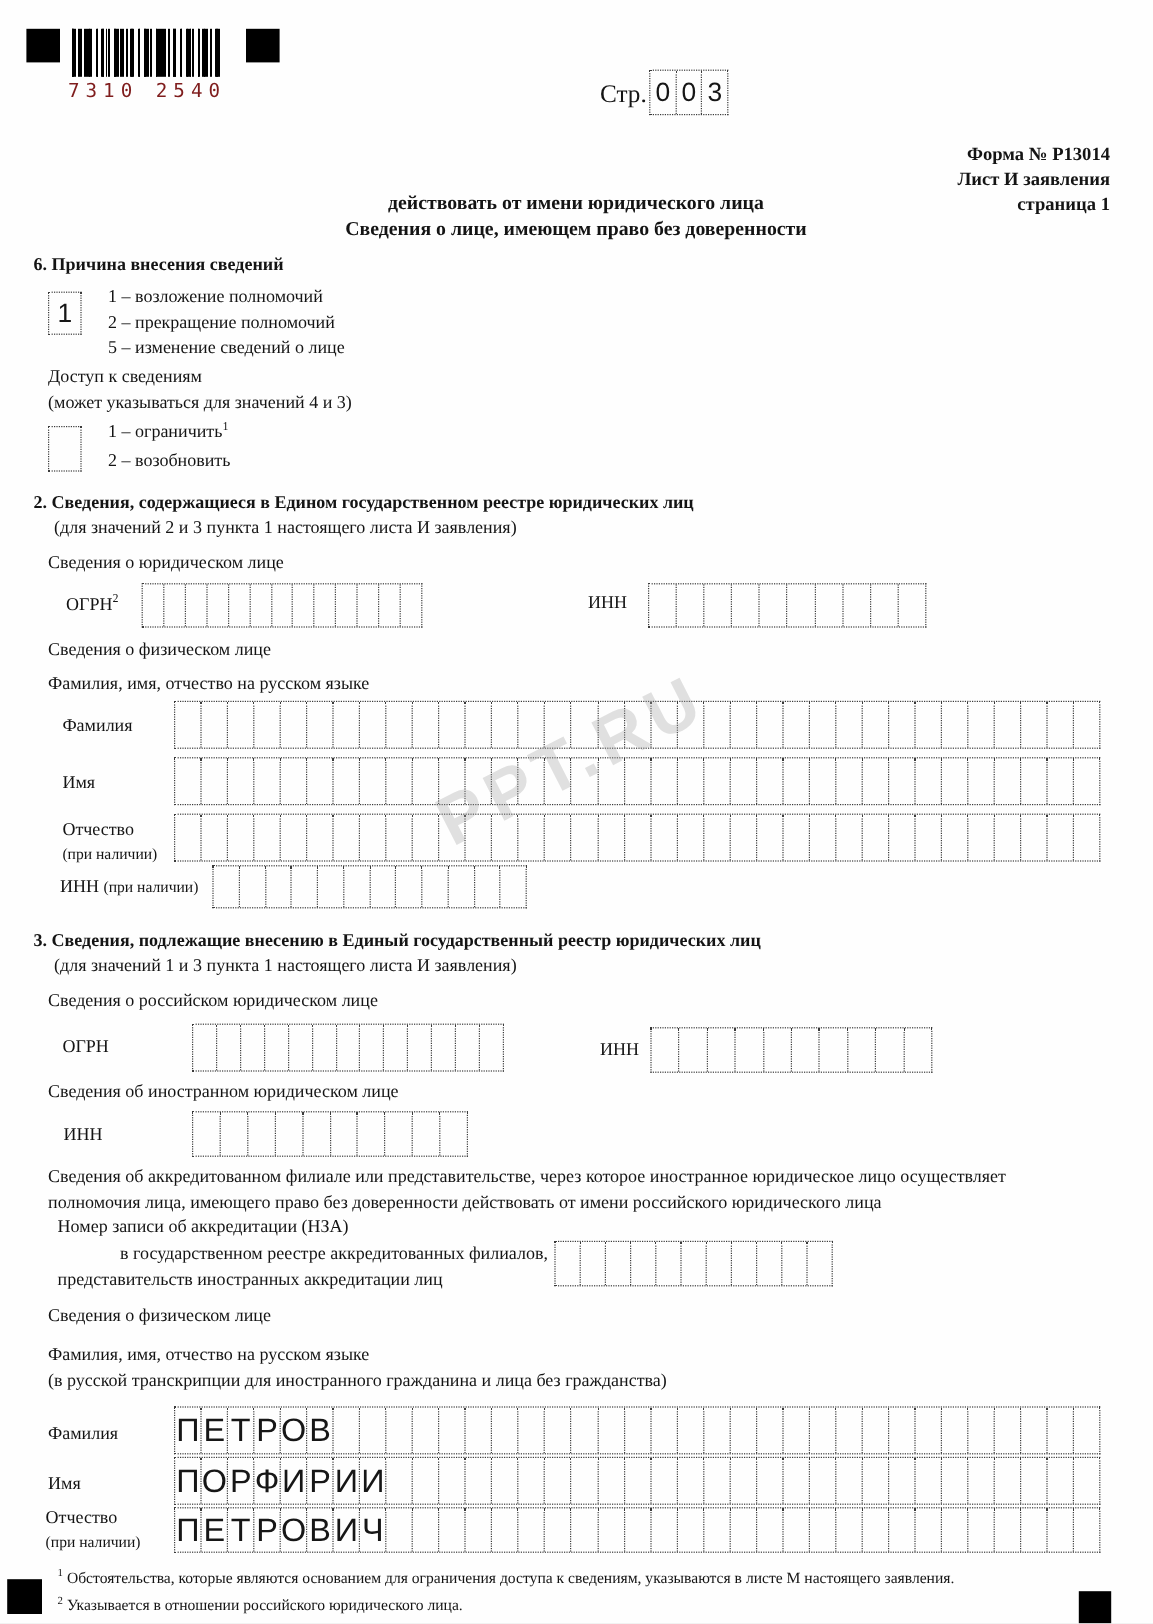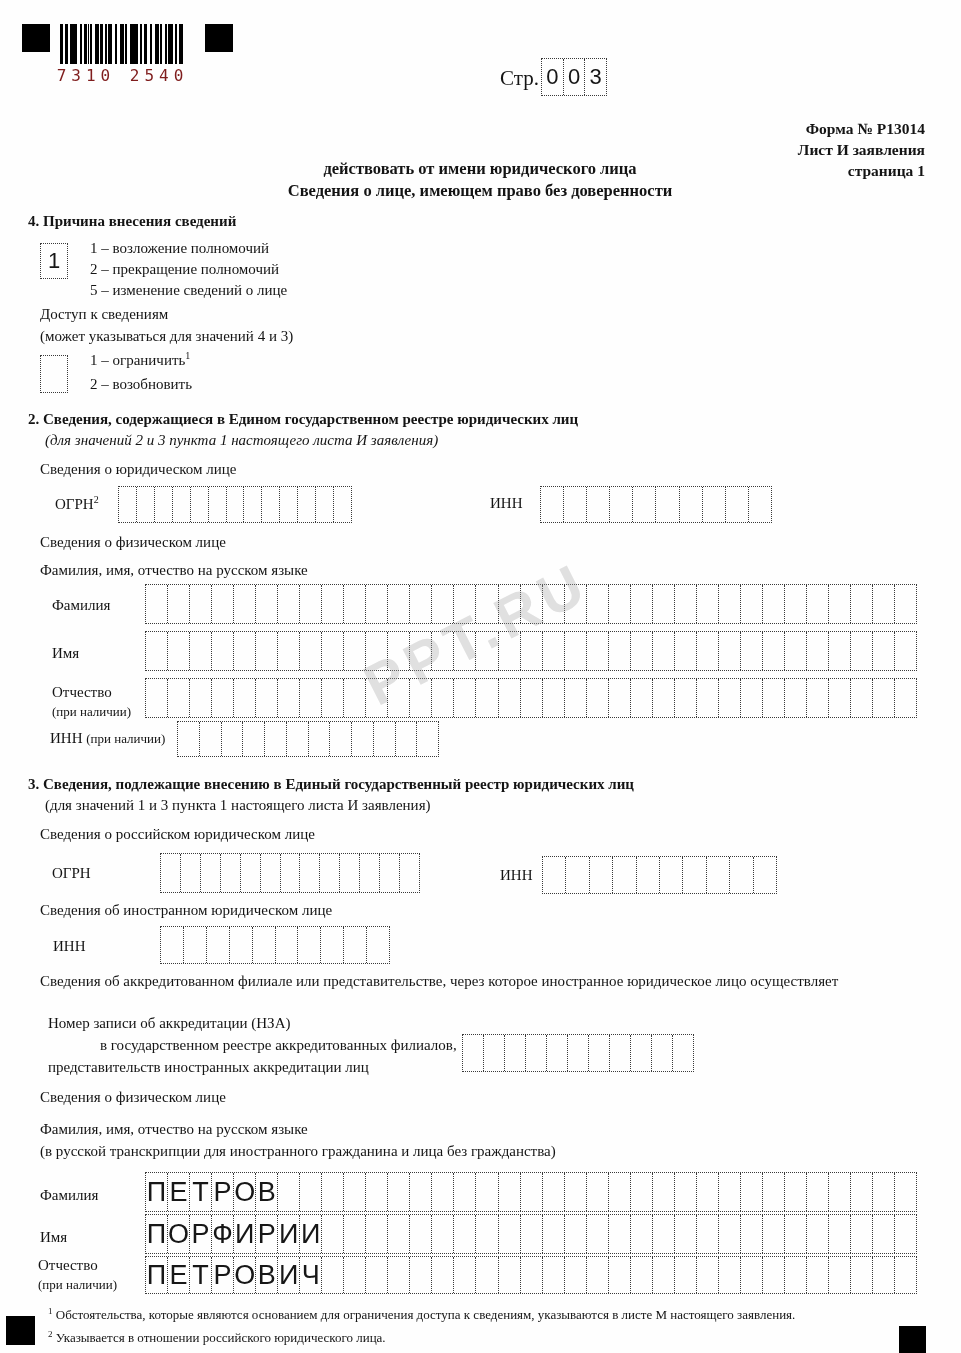--- a/index.html
+++ b/index.html
@@ -83,7 +83,7 @@
     <div>Сведения о лице, имеющем право без доверенности</div>
   </div>
 
-  <div class="lbl bold" style="left:28px;top:212px;">4. Причина внесения сведений</div>
+  <div class="lbl bold" style="left:28px;top:212px;">6. Причина внесения сведений</div>
   <div class="cellfield cf-small" style="left:40px;top:243px;width:28px;height:36px;">
       <div class="cell">1</div>
     </div>

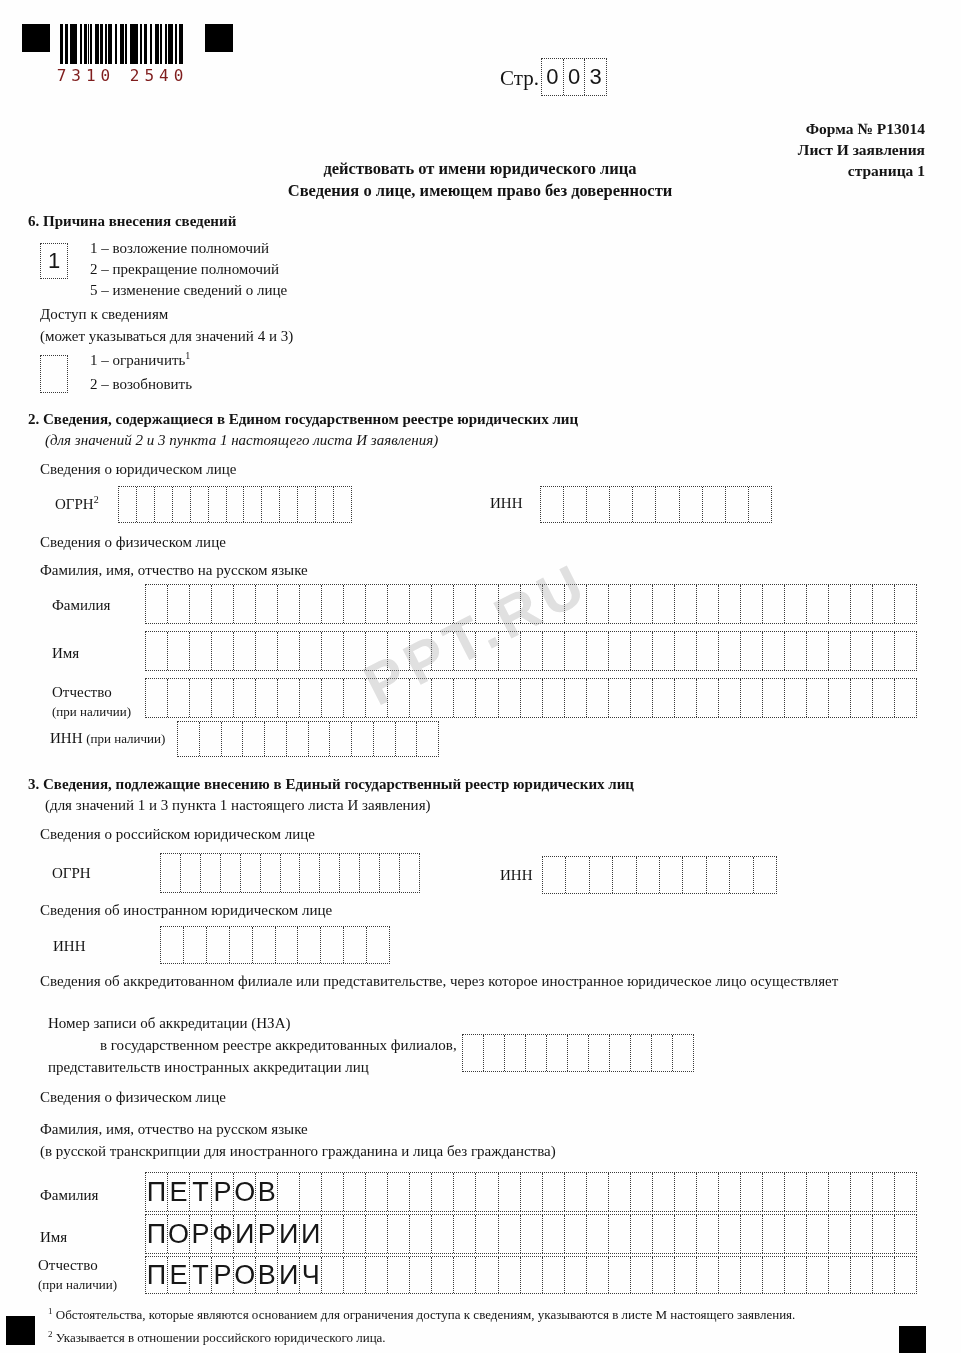--- a/index.html
+++ b/index.html
@@ -100,7 +100,7 @@
   <div class="lbl" style="left:90px;top:375px;"><span>2 – возобновить</span><sup></sup></div>
 
   <div class="lbl bold" style="left:28px;top:410px;">2. Сведения, содержащиеся в Едином государственном реестре юридических лиц</div>
-  <div class="lbl" style="left:45px;top:431px;font-style:italic;">(для значений 2 и 3 пункта 1 настоящего листа И заявления)</div>
+  <div class="lbl" style="left:45px;top:431px;">(для значений 2 и 3 пункта 1 настоящего листа И заявления)</div>
   <div class="lbl" style="left:40px;top:460px;">Сведения о юридическом лице</div>
 
   <div class="lbl" style="left:55px;top:495px;"><span>ОГРН</span><sup>2</sup></div>

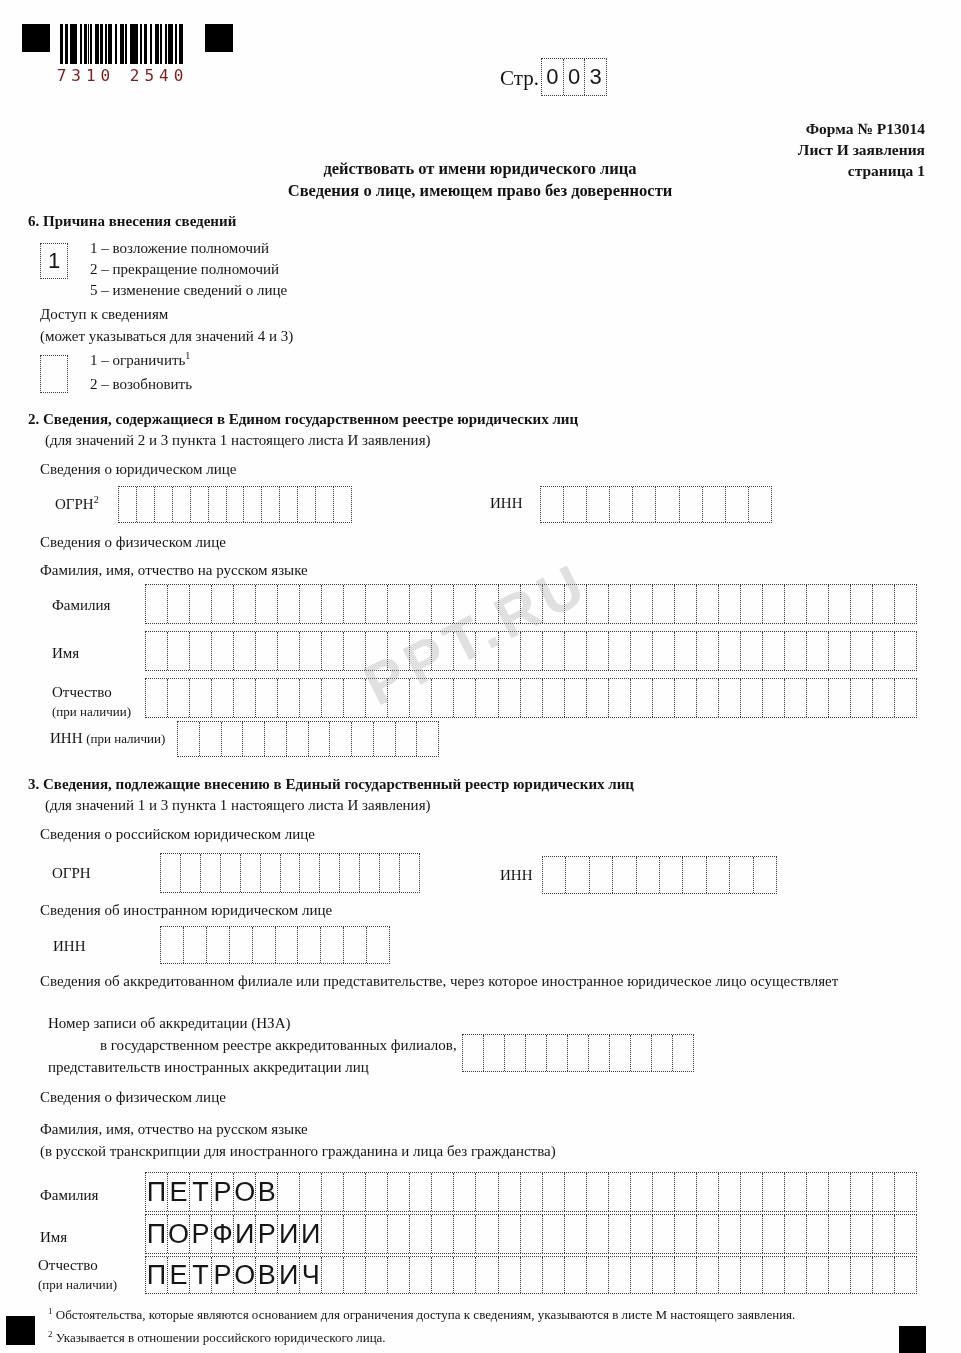--- a/index.html
+++ b/index.html
@@ -320,6 +320,7 @@
     </div>
 
   <div class="lbl" style="left:40px;top:972px;">Сведения об аккредитованном филиале или представительстве, через которое иностранное юридическое лицо осуществляет</div>
+  <div class="lbl" style="left:40px;top:994px;">полномочия лица, имеющего право без доверенности действовать от имени российского юридического лица</div>
 
   <div class="lbl" style="left:48px;top:1014px;">Номер записи об аккредитации (НЗА)</div>
   <div class="lbl" style="left:64px;top:1036px;margin-left:36px;">в государственном реестре аккредитованных филиалов,</div>

